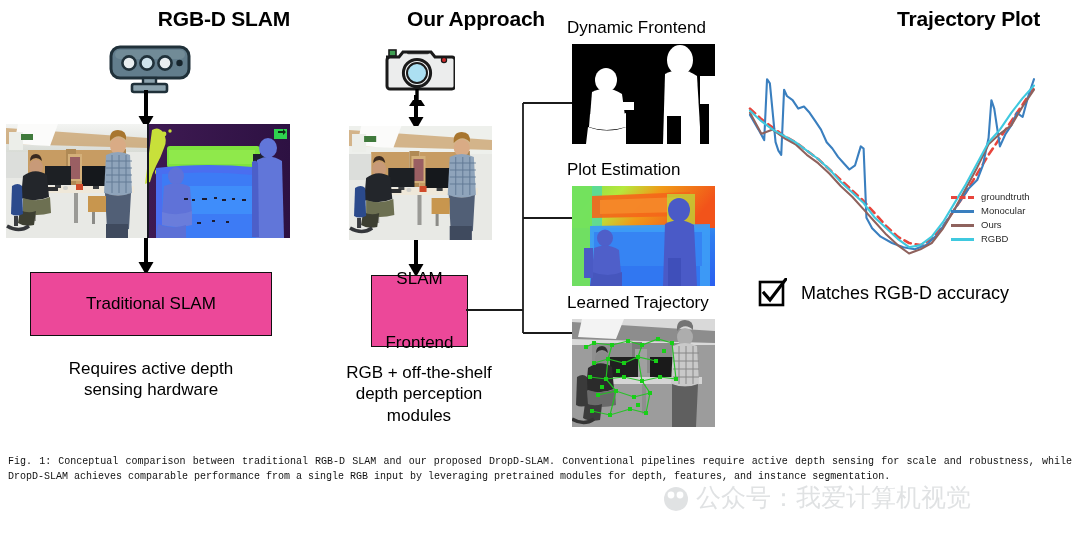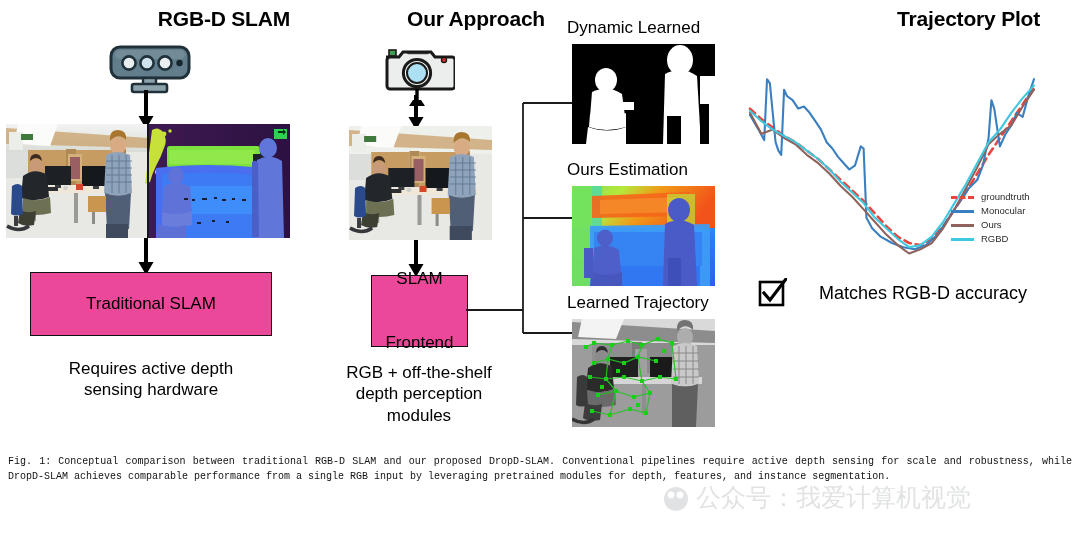--- a/index.html
+++ b/index.html
@@ -322,7 +322,7 @@
     </svg>
   </div>
 
-  <div class="panel-cap" style="left:567px;top:18px;">Dynamic Learned</div>
+  <div class="panel-cap" style="left:567px;top:18px;">Dynamic Frontend</div>
   <div class="photo" style="left:572px;top:44px;width:143px;height:100px;">
     <svg width="143" height="100" viewBox="0 0 143 100" preserveAspectRatio="none">
       <rect x="0" y="0" width="143" height="100" fill="#000"></rect>

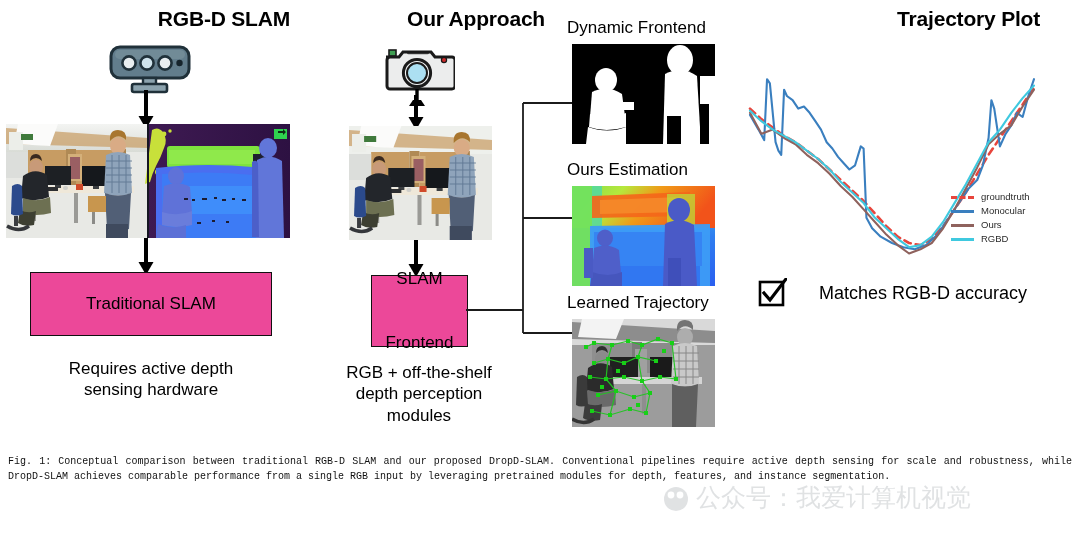--- a/index.html
+++ b/index.html
@@ -342,7 +342,7 @@
     </svg>
   </div>
 
-  <div class="panel-cap" style="left:567px;top:160px;">Ours Estimation</div>
+  <div class="panel-cap" style="left:567px;top:160px;">Plot Estimation</div>
   <div class="photo" style="left:572px;top:186px;width:143px;height:100px;">
     <svg width="143" height="100" viewBox="0 0 143 100" preserveAspectRatio="none">
       <defs>

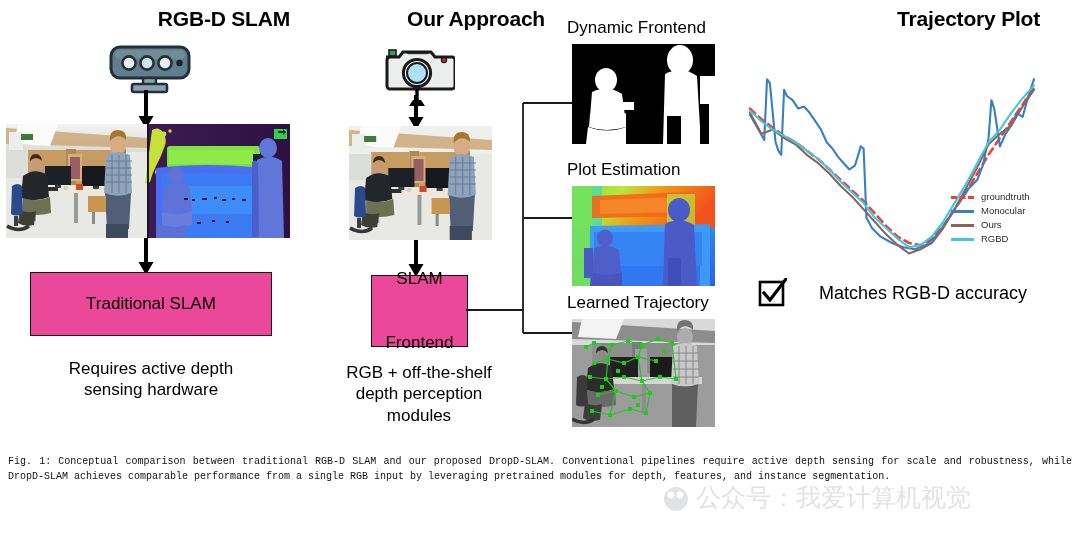--- a/index.html
+++ b/index.html
@@ -44,7 +44,7 @@
   }
 
   
-  .bullet{position:absolute;display:flex;align-items:center;gap:32px;}
+  .bullet{position:absolute;display:flex;align-items:center;gap:14px;}
   .bullet .blabel{font-size:18px;white-space:nowrap;}
 
   

